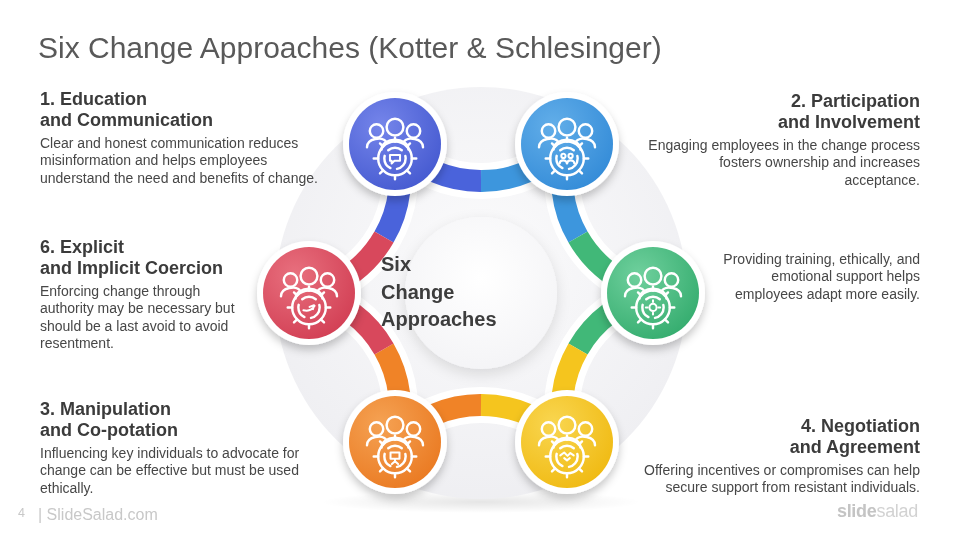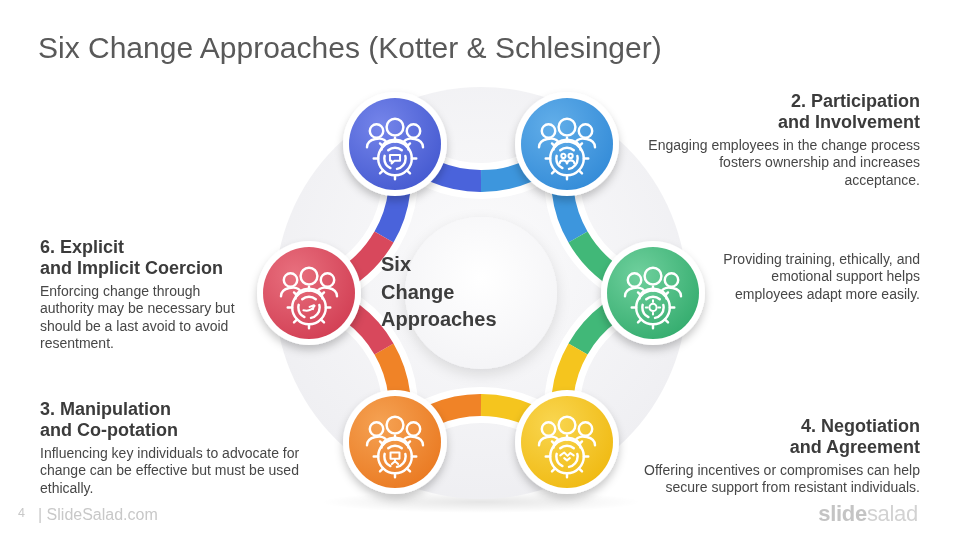--- a/index.html
+++ b/index.html
@@ -186,6 +186,8 @@
 Approaches</div>
 
   <div class="block left" style="top:89px">
+    <h2>1. Education
+and Communication</h2>
   </div>
   <div class="block left" style="top:237px">
     <h2>6. Explicit

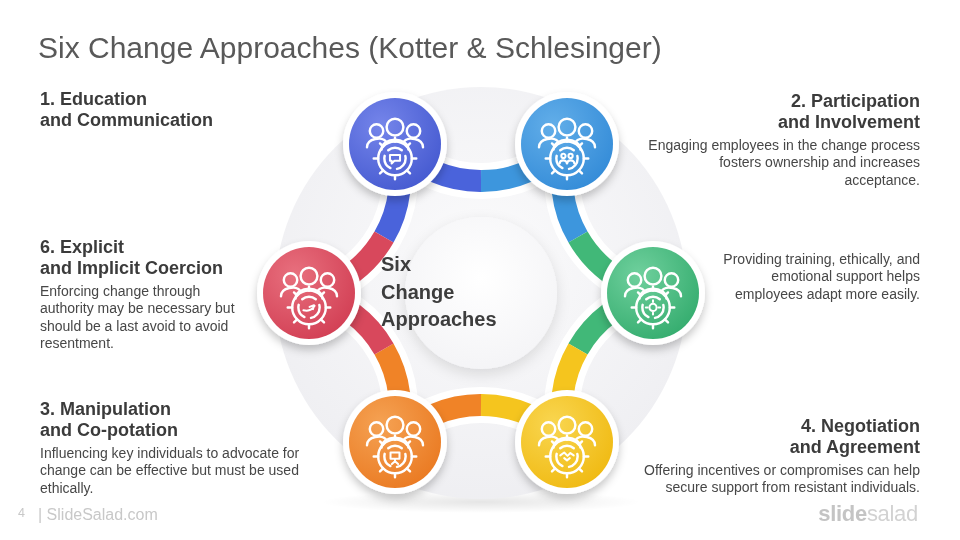--- a/index.html
+++ b/index.html
@@ -188,6 +188,9 @@
   <div class="block left" style="top:89px">
     <h2>1. Education
 and Communication</h2>
+    <p>Clear and honest communication reduces
+misinformation and helps employees
+understand the need and benefits of change.</p>
   </div>
   <div class="block left" style="top:237px">
     <h2>6. Explicit

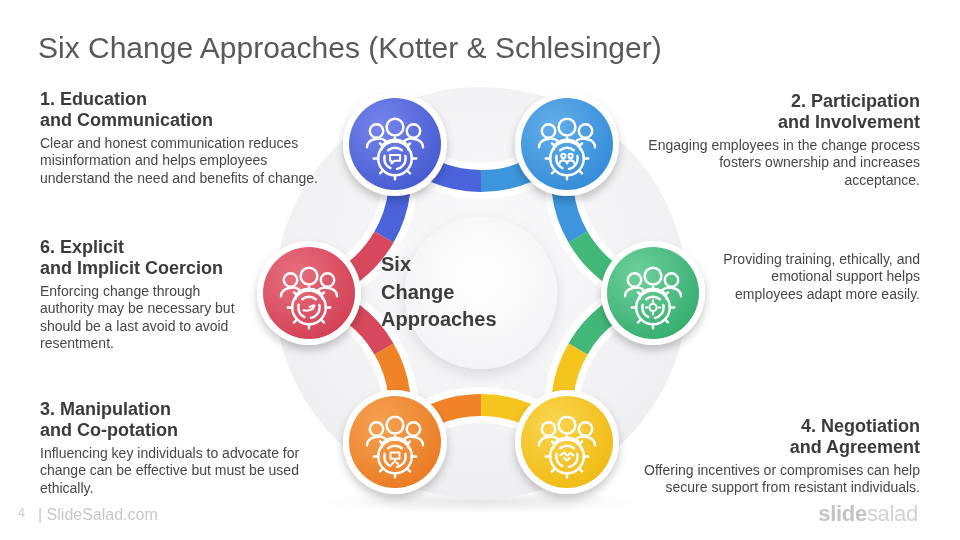--- a/index.html
+++ b/index.html
@@ -35,7 +35,7 @@
     position:absolute;left:38px;top:506px;font-size:16px;color:#c8c8c8;
   }
   .footer-logo{
-    position:absolute;right:42px;top:501px;font-size:22px;color:#cfcfcf;
+    position:absolute;right:42px;top:501px;font-size:18px;color:#cfcfcf;
     letter-spacing:-0.3px;
     text-align:right;
   }

